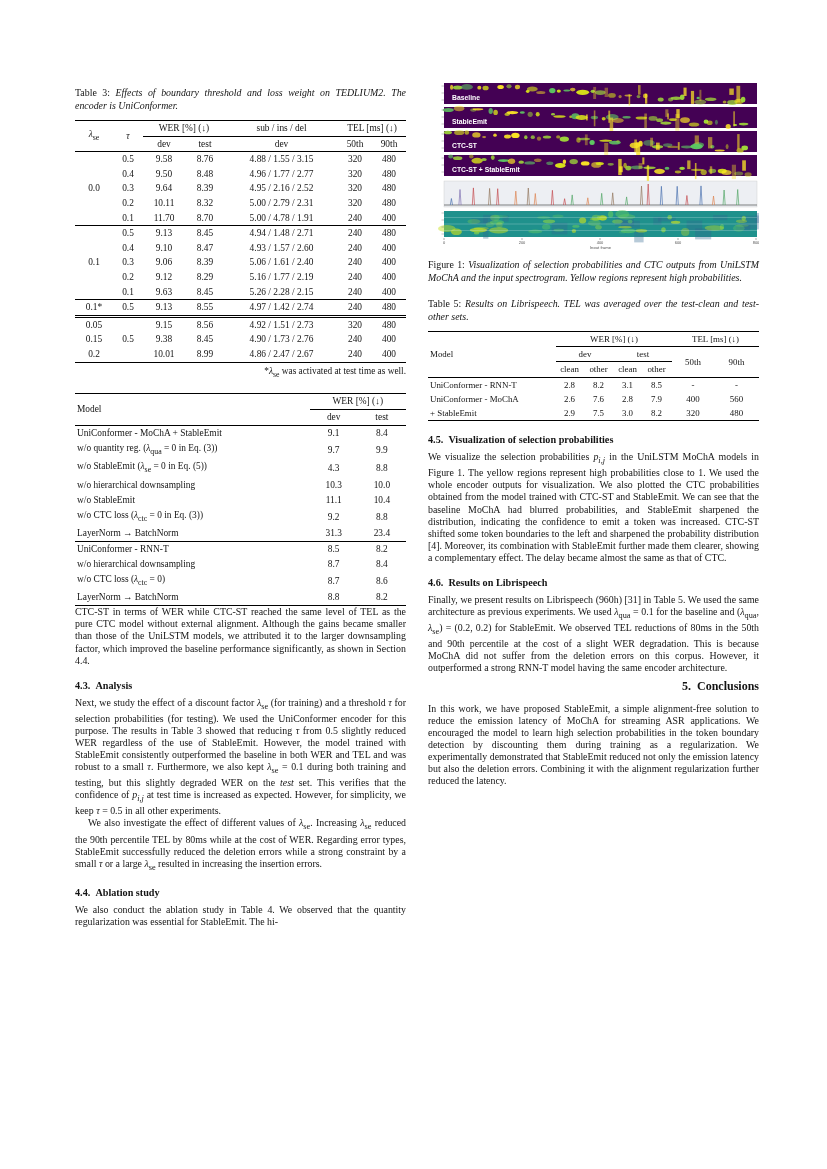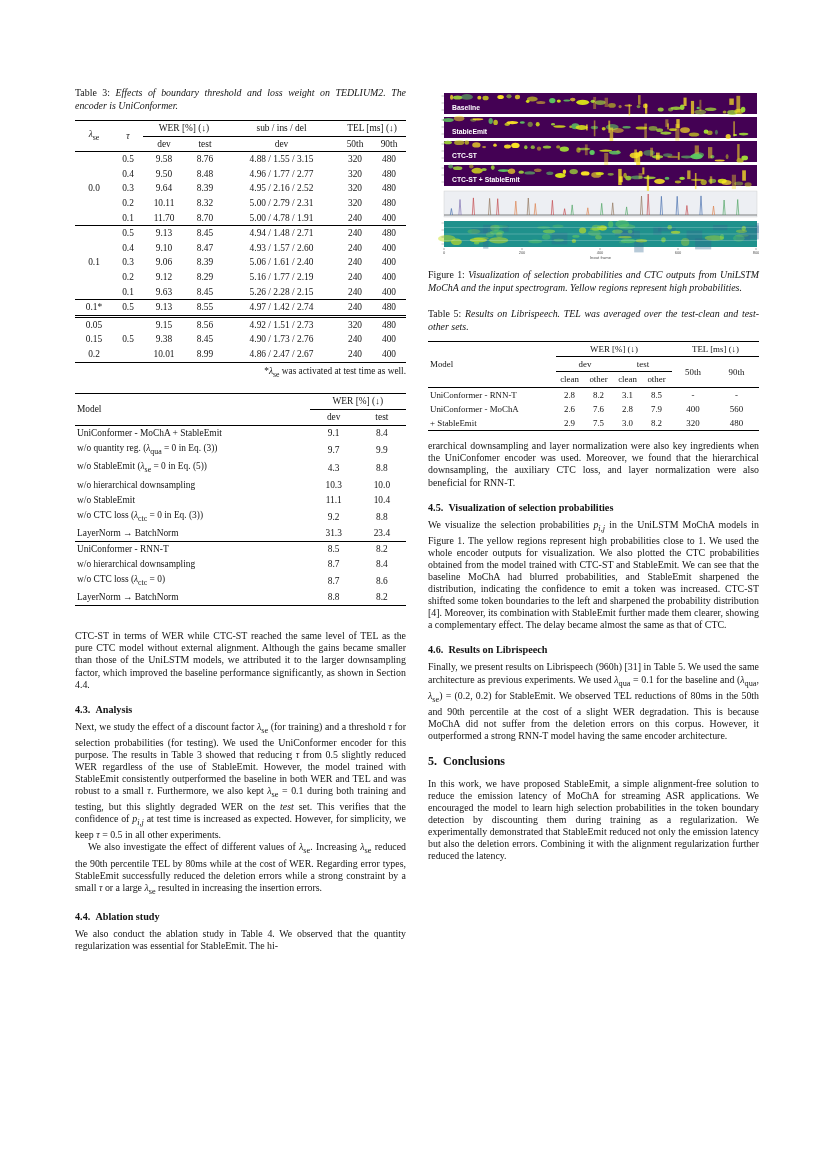--- a/index.html
+++ b/index.html
@@ -6,7 +6,7 @@
   body{width:827px;height:1169px;position:relative;font-family:"Liberation Serif","DejaVu Serif",serif;color:#141414;}
   .col{position:absolute;width:331px;}
   #col-left{left:75px;top:87px;}
-  #col-right{left:428px;top:93px;}
+  #col-right{left:428px;top:83px;}
   p{margin:0;text-align:justify;font-size:9.9px;line-height:12.1px;}
   .indent{text-indent:13px;}
   .cap{font-size:9.9px;line-height:12.5px;text-align:justify;margin:0 0 8px 0;}

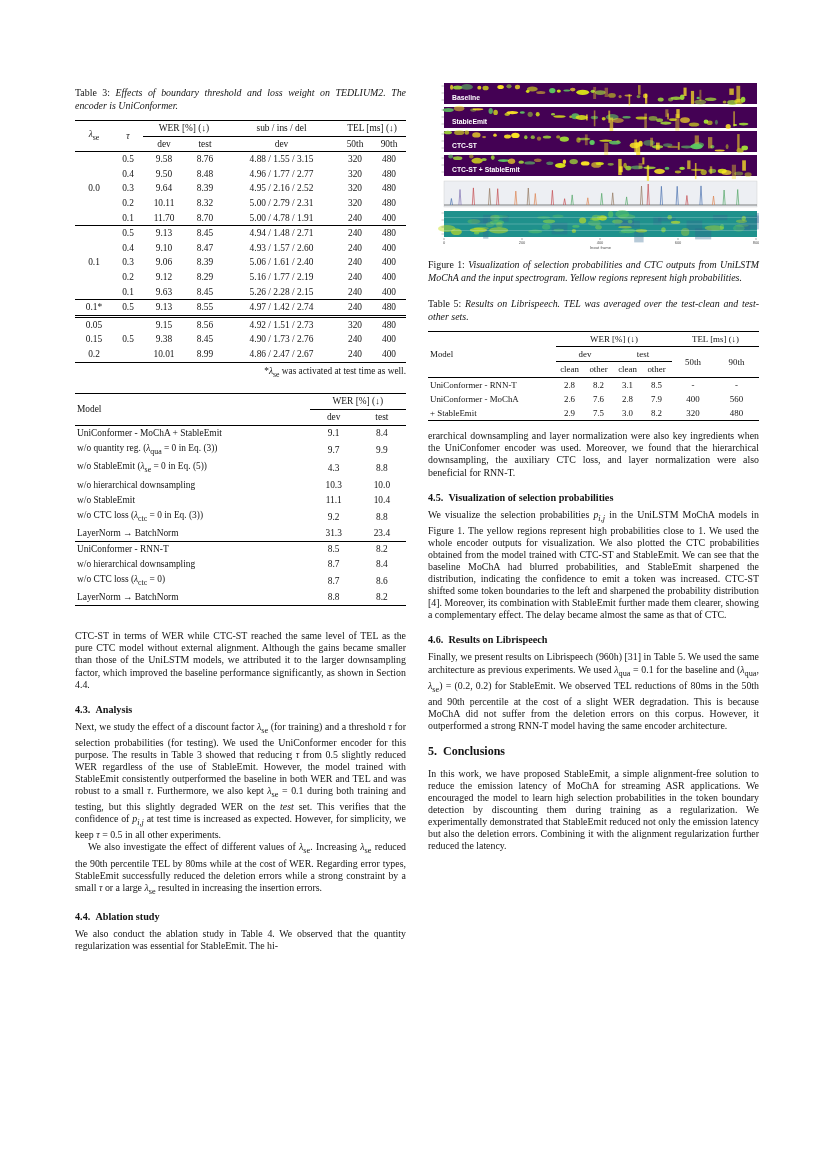--- a/index.html
+++ b/index.html
@@ -677,7 +677,6 @@
       </tbody>
   </table>
 
-  <p style="margin-top:9px">erarchical downsampling and layer normalization were also key ingredients when the UniConfomer encoder was used. Moreover, we found that the hierarchical downsampling, the auxiliary CTC loss, and layer normalization were also beneficial for RNN-T.</p>
   <div class="hsec">4.5.&nbsp;&nbsp;Visualization of selection probabilities</div>
   <p>We visualize the selection probabilities <i>p</i><sub><i>i,j</i></sub> in the UniLSTM MoChA models in Figure 1. The yellow regions represent high probabilities close to 1. We used the whole encoder outputs for visualization. We also plotted the CTC probabilities obtained from the model trained with CTC-ST and StableEmit. We can see that the baseline MoChA had blurred probabilities, and StableEmit sharpened the distribution, indicating the confidence to emit a token was increased. CTC-ST shifted some token boundaries to the left and sharpened the probability distribution [4]. Moreover, its combination with StableEmit further made them clearer, showing a complementary effect. The delay became almost the same as that of CTC.</p>
   <div class="hsec">4.6.&nbsp;&nbsp;Results on Librispeech</div>

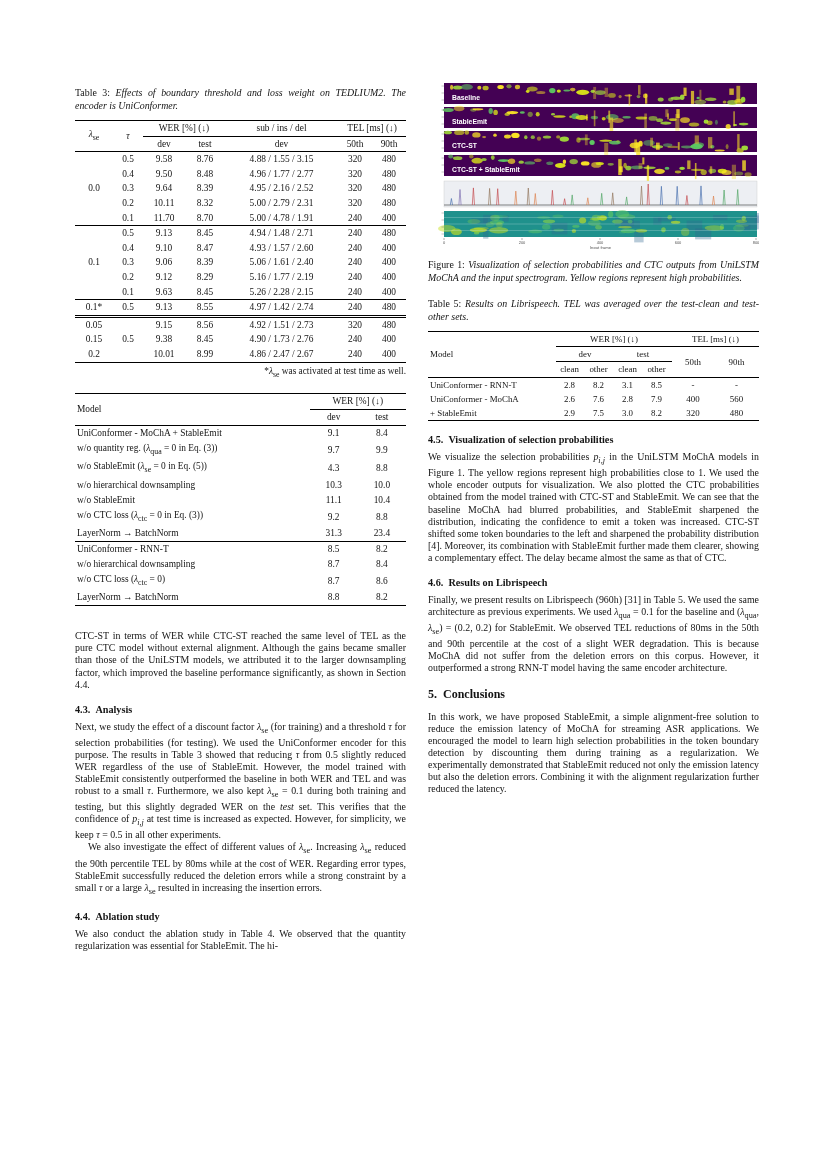--- a/index.html
+++ b/index.html
@@ -275,7 +275,7 @@
       </tbody>
   </table>
 
-  <p style="margin-top:24px">CTC-ST in terms of WER while CTC-ST reached the same level of TEL as the pure CTC model without external alignment. Although the gains became smaller than those of the UniLSTM models, we attributed it to the larger downsampling factor, which improved the baseline performance significantly, as shown in Section 4.4.</p>
+  <p style="">CTC-ST in terms of WER while CTC-ST reached the same level of TEL as the pure CTC model without external alignment. Although the gains became smaller than those of the UniLSTM models, we attributed it to the larger downsampling factor, which improved the baseline performance significantly, as shown in Section 4.4.</p>
   <div class="hsec">4.3.&nbsp;&nbsp;Analysis</div>
   <p>Next, we study the effect of a discount factor <i>λ</i><sub>se</sub> (for training) and a threshold <i>τ</i> for selection probabilities (for testing). We used the UniConformer encoder for this purpose. The results in Table 3 showed that reducing <i>τ</i> from 0.5 slightly reduced WER regardless of the use of StableEmit. However, the model trained with StableEmit consistently outperformed the baseline in both WER and TEL and was robust to a small <i>τ</i>. Furthermore, we also kept <i>λ</i><sub>se</sub> = 0.1 during both training and testing, but this slightly degraded WER on the <i>test</i> set. This verifies that the confidence of <i>p</i><sub><i>i,j</i></sub> at test time is increased as expected. However, for simplicity, we keep <i>τ</i> = 0.5 in all other experiments.</p>
   <p class="indent">We also investigate the effect of different values of <i>λ</i><sub>se</sub>. Increasing <i>λ</i><sub>se</sub> reduced the 90th percentile TEL by 80ms while at the cost of WER. Regarding error types, StableEmit successfully reduced the deletion errors while a strong constraint by a small <i>τ</i> or a large <i>λ</i><sub>se</sub> resulted in increasing the insertion errors.</p>

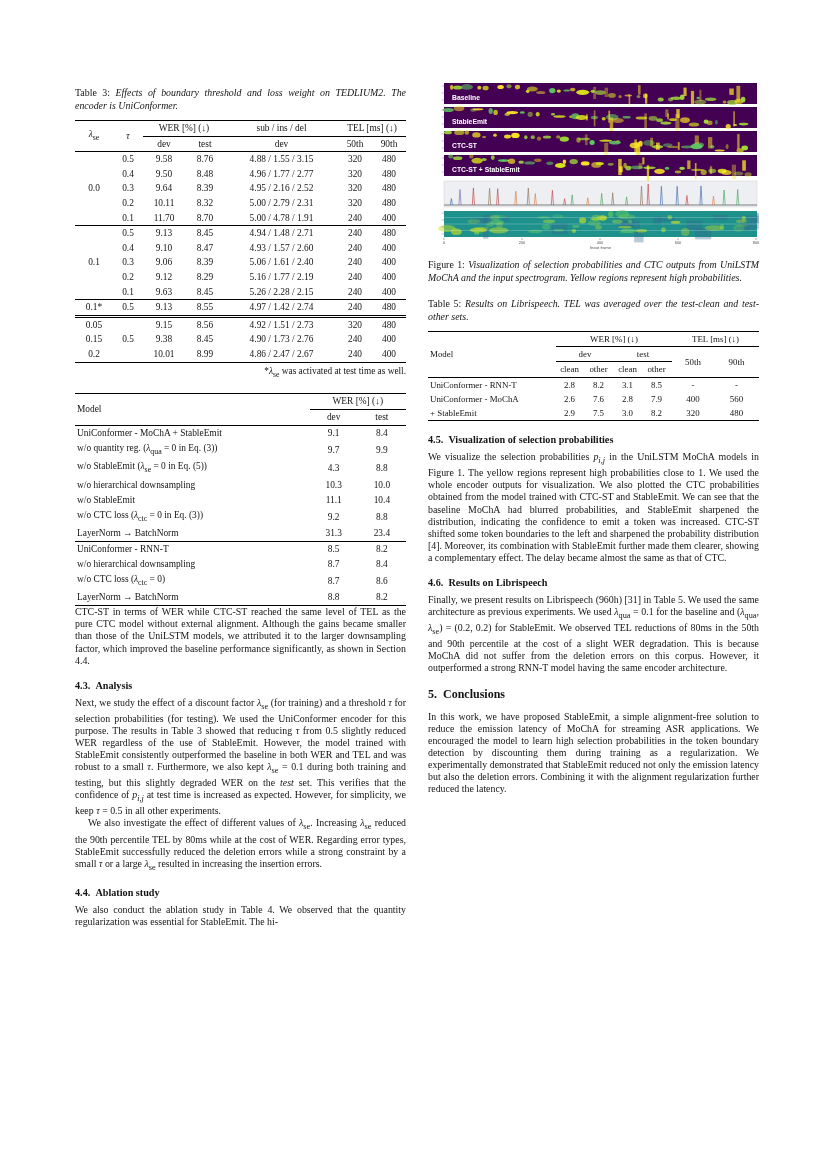--- a/index.html
+++ b/index.html
@@ -13,7 +13,7 @@
   .cap i{font-style:italic;}
   .capc{text-align:center;}
   .hsec{font-weight:bold;font-size:10.2px;margin:13px 0 6px 0;text-align:left;}
-  .hmain{font-weight:bold;font-size:12px;margin:12px 0 9px 0;text-align:left;}
+  .hmain{font-weight:bold;font-size:12px;margin:4px 0 9px 0;text-align:right;}
   table.paper-table{border-collapse:collapse;width:100%;border-top:1.2px solid #000;border-bottom:1.2px solid #000;}
   table.paper-table th,table.paper-table td{padding:1px 2px;font-weight:normal;text-align:center;vertical-align:middle;}
   table.paper-table thead tr:last-child th{border-bottom:0.8px solid #000;}

